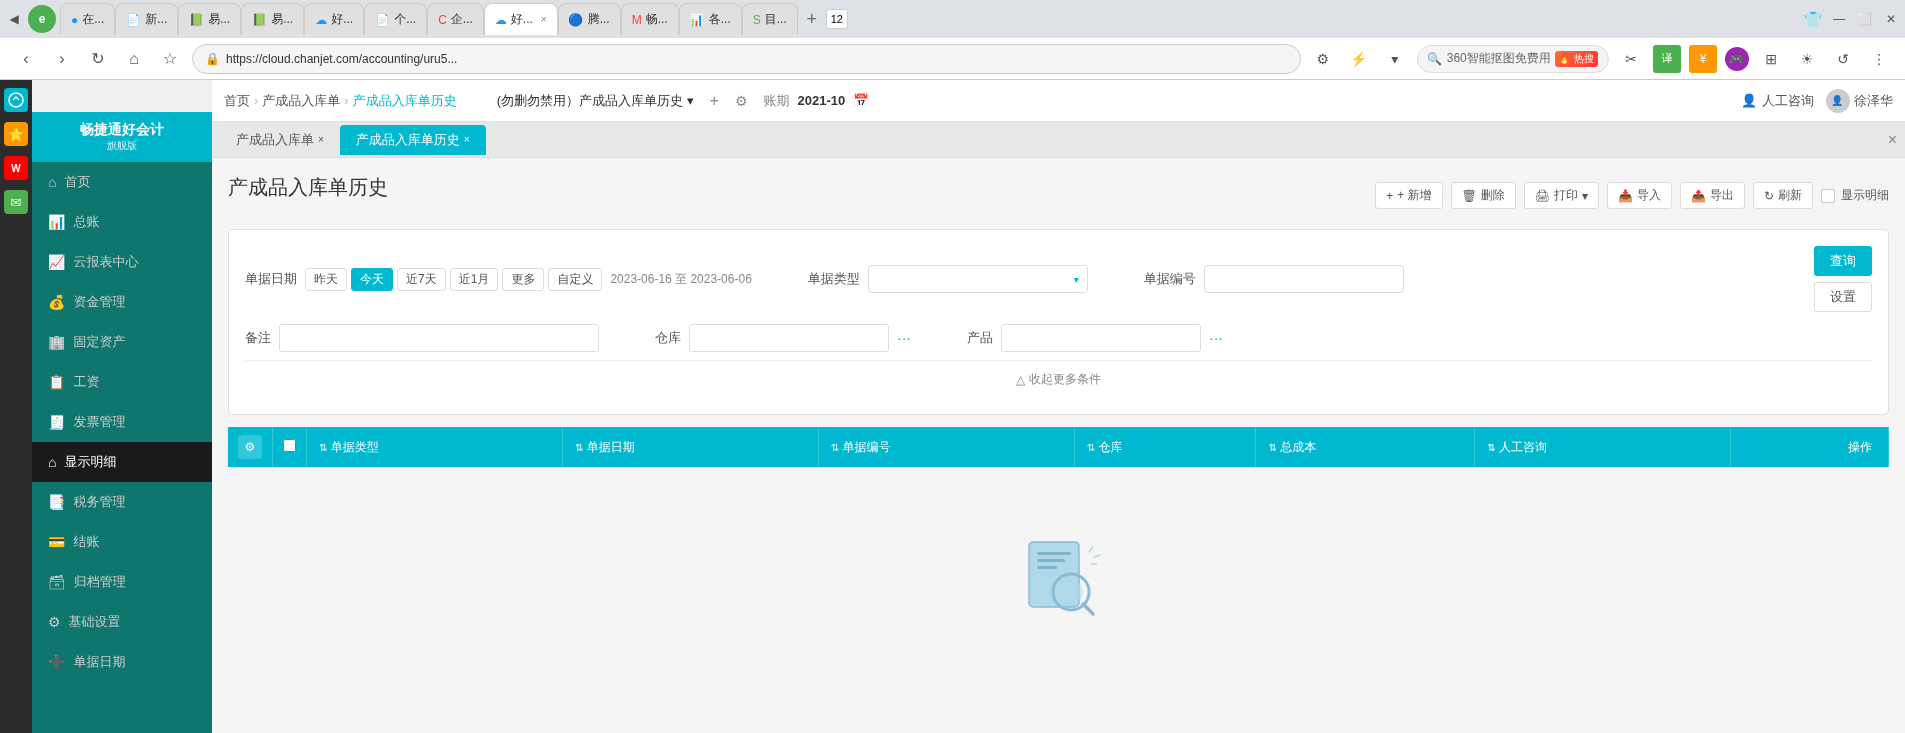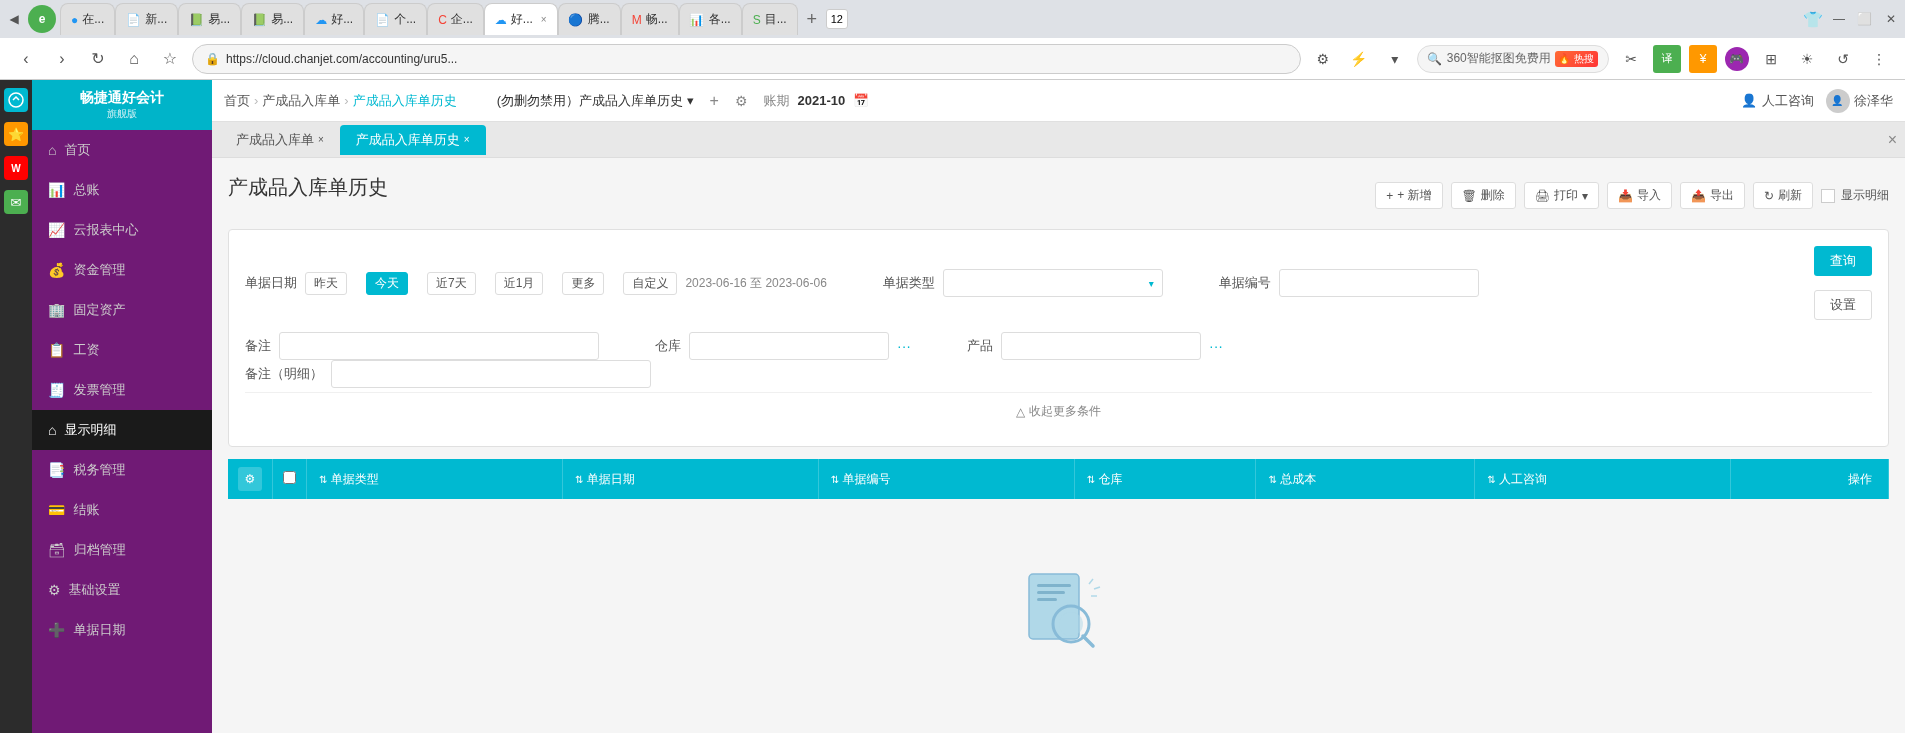--- a/index.html
+++ b/index.html
@@ -34,7 +34,7 @@
     .main-app { display: flex; flex: 1; }
 
     
-    .left-sidebar { width: 180px; background: #701a75; color: #ccc; flex-shrink: 0; }
+    .left-sidebar { width: 180px; background: #0f766e; color: #ccc; flex-shrink: 0; margin-top: 32px; }
     .sidebar-header { height: 50px; background: #00b4c9; display: flex; flex-direction: column; align-items: center; justify-content: center; padding: 4px; }
     .sidebar-title { color: #fff; font-size: 14px; font-weight: bold; }
     .sidebar-subtitle { color: rgba(255,255,255,0.8); font-size: 10px; }

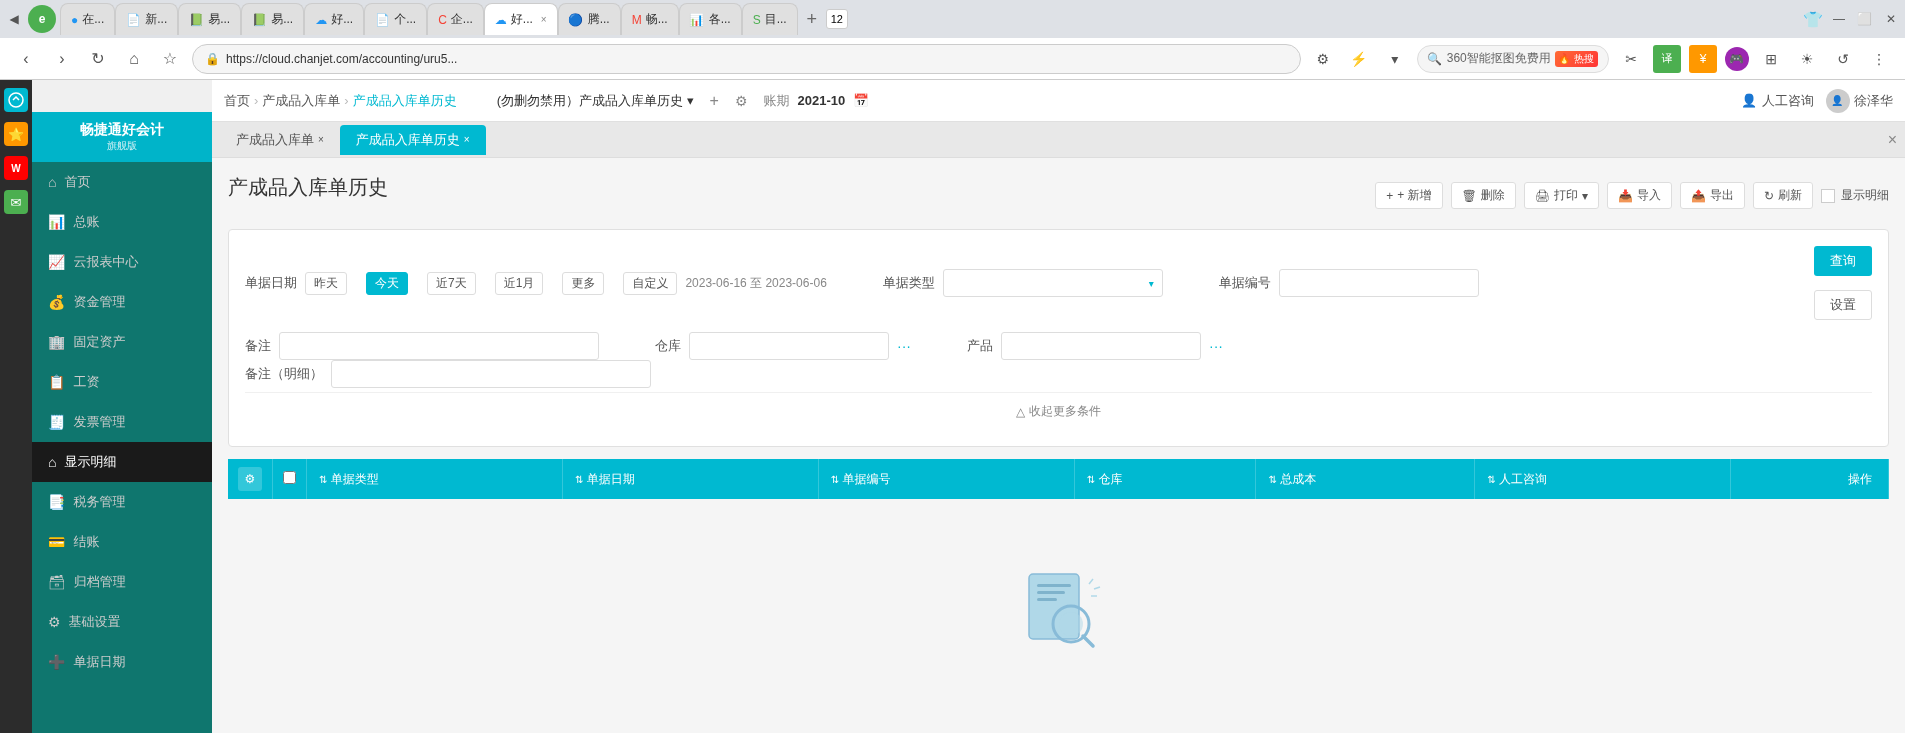--- a/index.html
+++ b/index.html
@@ -401,7 +401,7 @@
               <input class="search-input" type="text" style="width: 200px;">
             </div>
 
-            <div style="margin-left:auto;display:flex;flex-direction:column;gap:14px;">
+            <div style="margin-left:auto;display:flex;flex-direction:column;gap:6px;">
               <button class="query-btn">查询</button>
               <button class="settings-btn">设置</button>
             </div>

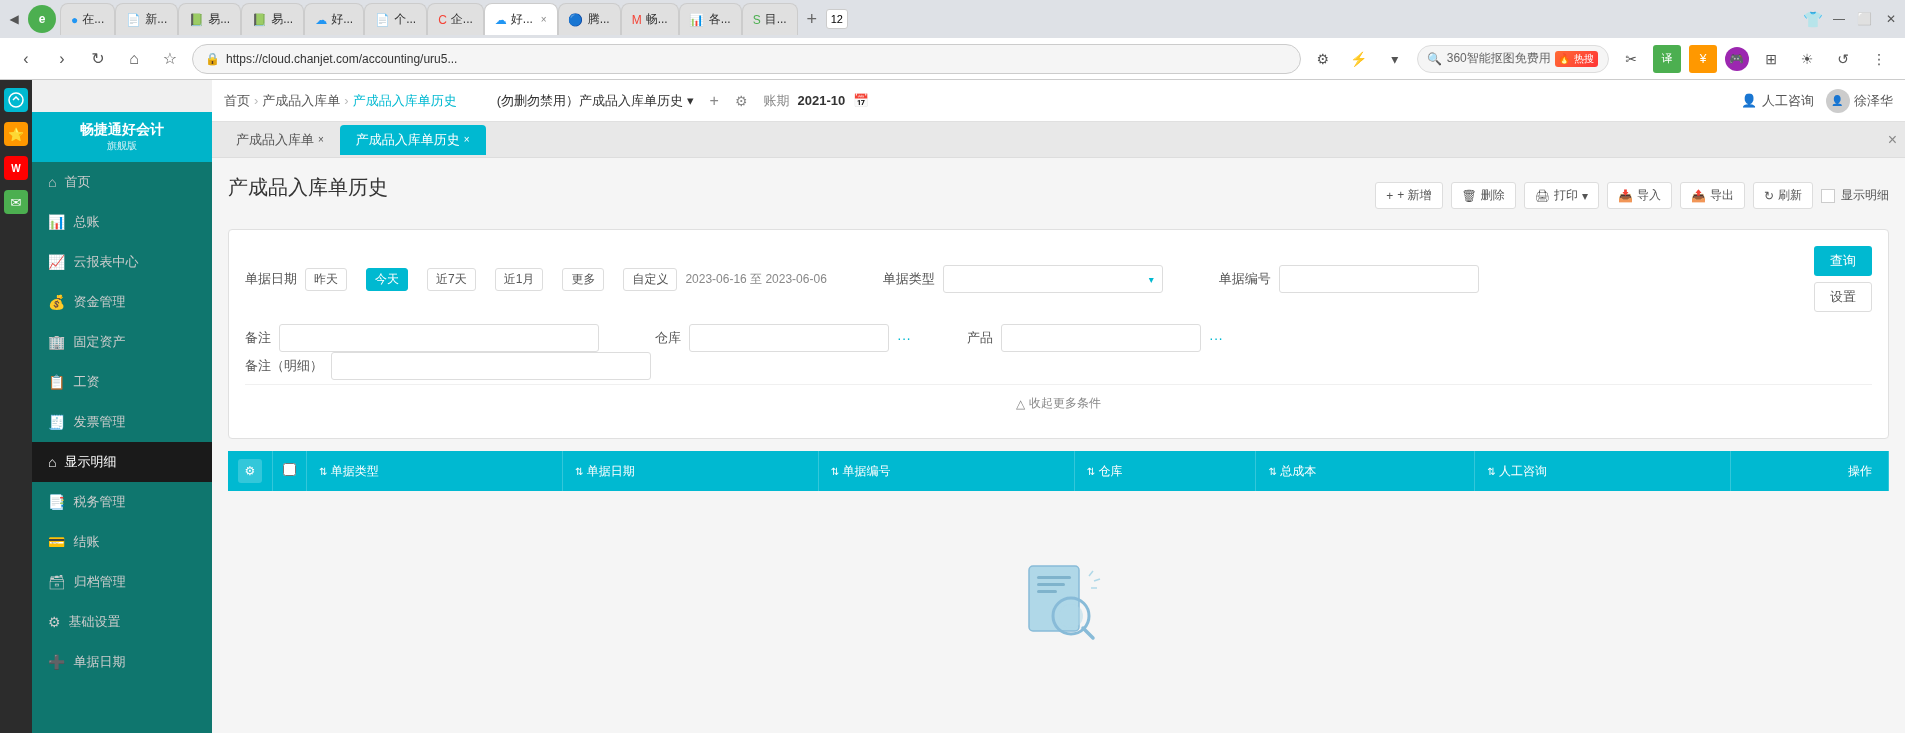--- a/index.html
+++ b/index.html
@@ -60,7 +60,7 @@
     .search-row { display: flex; align-items: center; gap: 16px; margin-bottom: 12px; }
     .search-field { display: flex; align-items: center; gap: 8px; }
     .search-label { font-size: 13px; color: #555; white-space: nowrap; }
-    .date-filter { display: flex; align-items: center; gap: 19px; }
+    .date-filter { display: flex; align-items: center; gap: 4px; }
     .date-btn { padding: 2px 8px; border: 1px solid #ddd; border-radius: 3px; font-size: 12px; cursor: pointer; color: #555; background: #fff; }
     .date-btn.active { background: #00b9d1; color: #fff; border-color: #00b9d1; }
     .date-range { font-size: 12px; color: #888; }

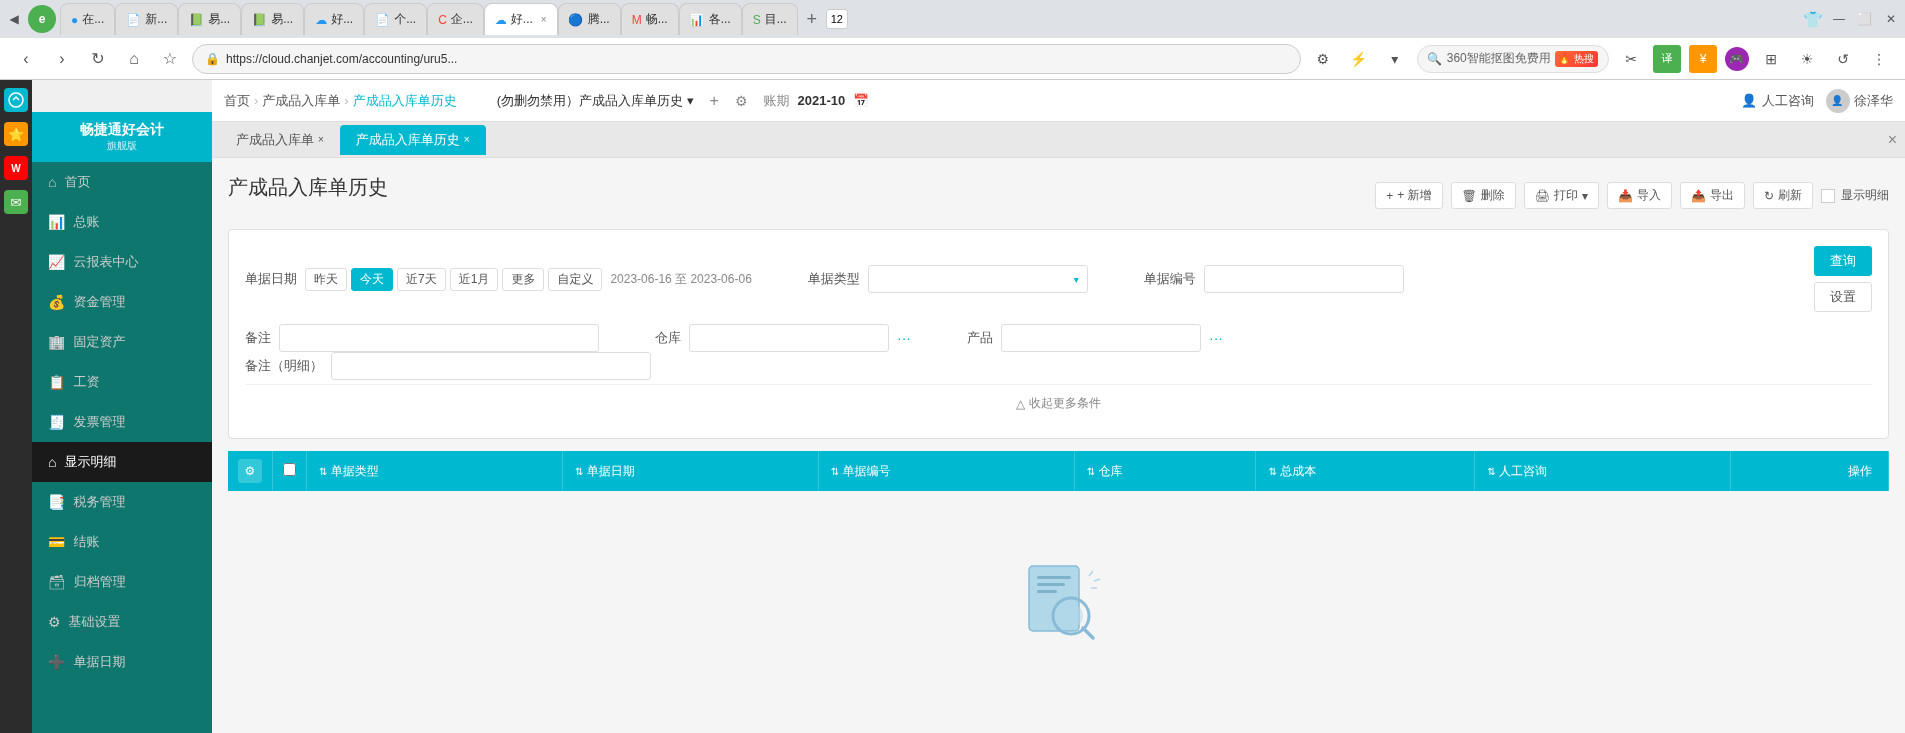--- a/index.html
+++ b/index.html
@@ -407,7 +407,7 @@
             </div>
           </div>
 
-          <div class="search-row" style="margin-bottom:0;">
+          <div class="search-row" style="margin-bottom:8px;">
             <div class="search-field">
               <span class="search-label">备注</span>
               <input class="search-input" type="text" style="width: 320px;">

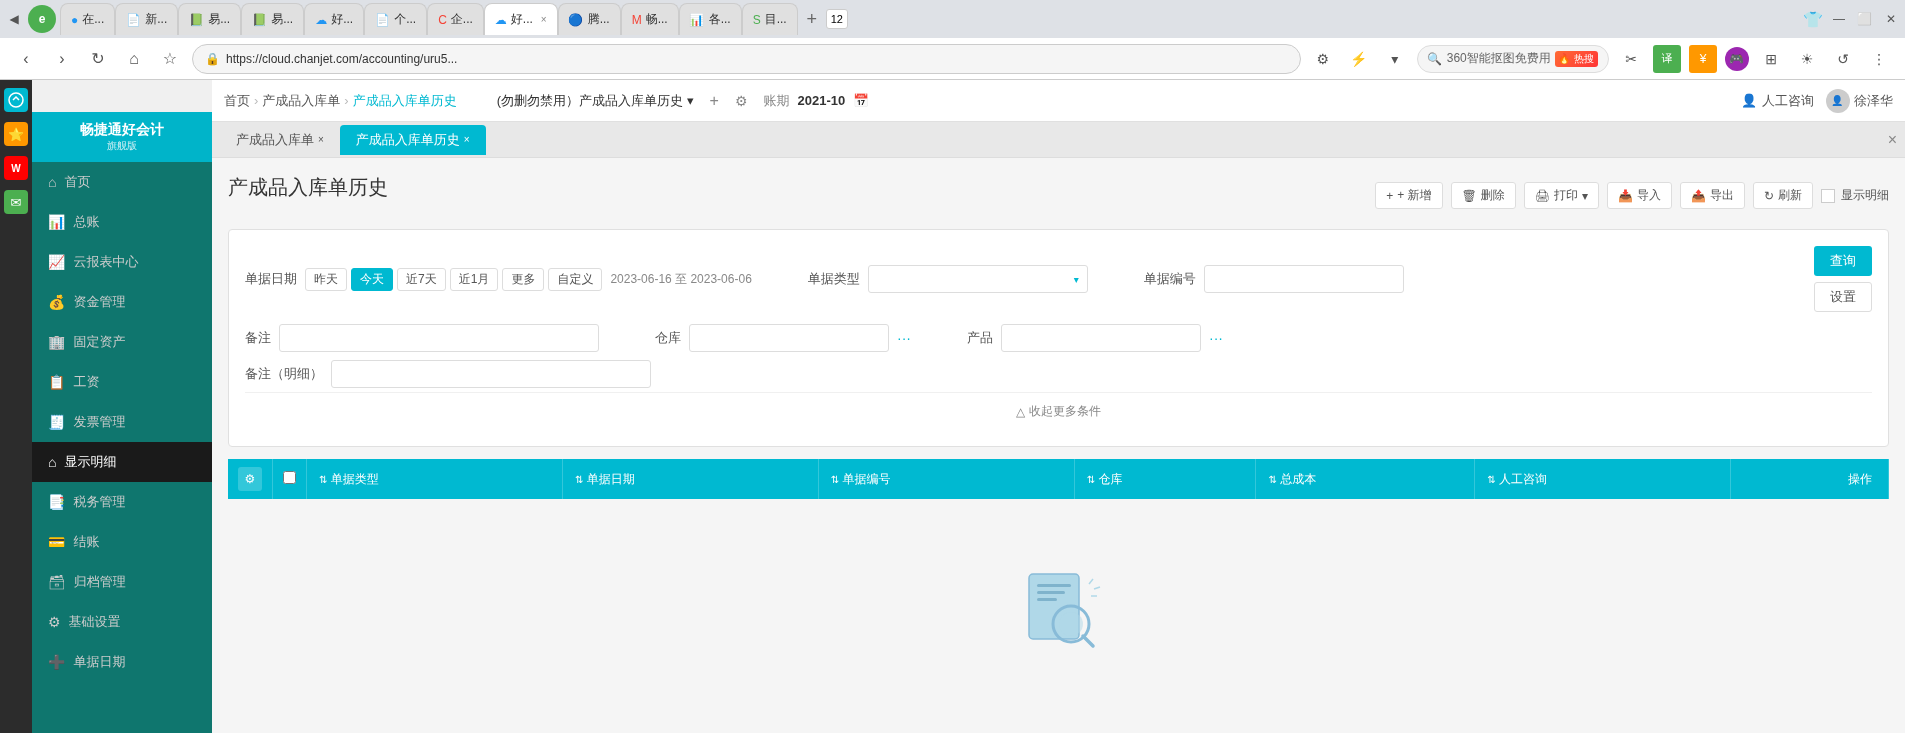--- a/index.html
+++ b/index.html
@@ -426,12 +426,6 @@
             </div>
           </div>
 
-          <div class="search-row" style="margin-bottom:0;">
-            <div class="search-field">
-              <span class="search-label">备注（明细）</span>
-              <input class="search-input" type="text" style="width: 320px;">
-            </div>
-          </div>
 
           <div class="search-section-collapse">
             <div class="collapse-btn">

